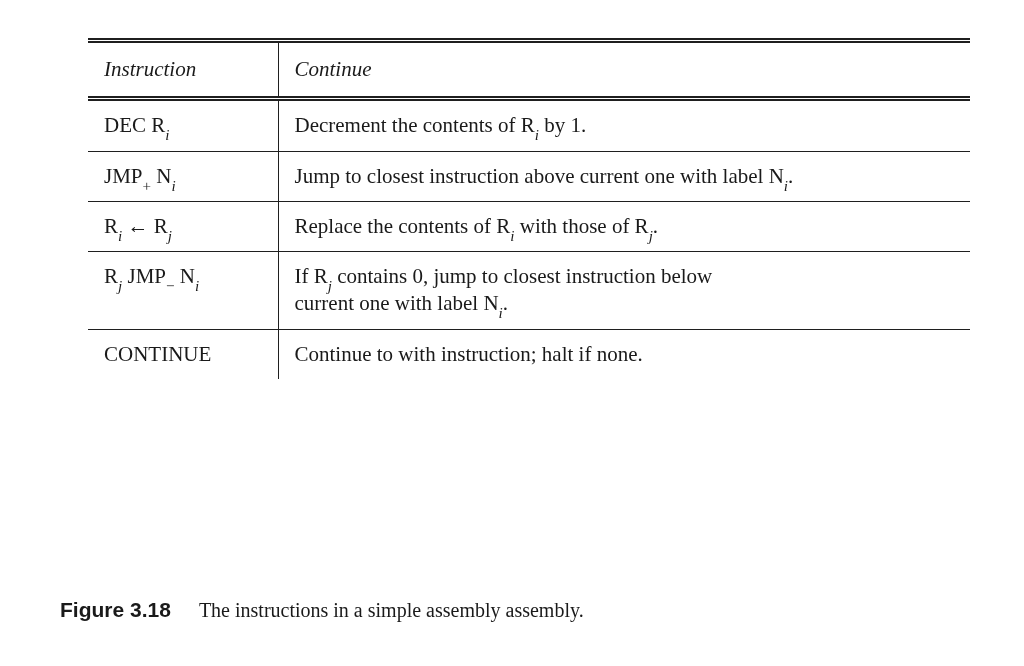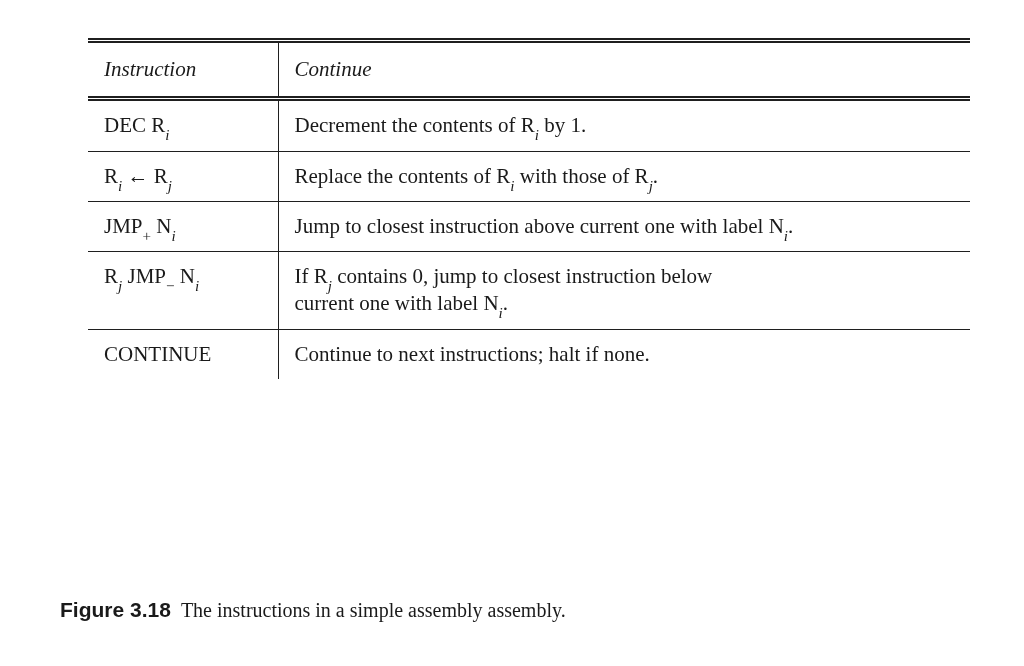--- a/index.html
+++ b/index.html
@@ -92,12 +92,12 @@
             <td>Decrement the contents of R<sub class="subvar">i</sub> by 1.</td>
           </tr>
           <tr>
+            <td>JMP<sub class="subop">+</sub> N<sub class="subvar">i</sub></td>
+            <td>Jump to closest instruction above current one with label N<sub class="subvar">i</sub>.</td>
+          </tr>
+          <tr>
             <td>R<sub class="subvar">i</sub> ← R<sub class="subvar">j</sub></td>
             <td>Replace the contents of R<sub class="subvar">i</sub> with those of R<sub class="subvar">j</sub>.</td>
-          </tr>
-          <tr>
-            <td>JMP<sub class="subop">+</sub> N<sub class="subvar">i</sub></td>
-            <td>Jump to closest instruction above current one with label N<sub class="subvar">i</sub>.</td>
           </tr>
           <tr>
             <td>R<sub class="subvar">j</sub> JMP<sub class="subop">−</sub> N<sub class="subvar">i</sub></td>

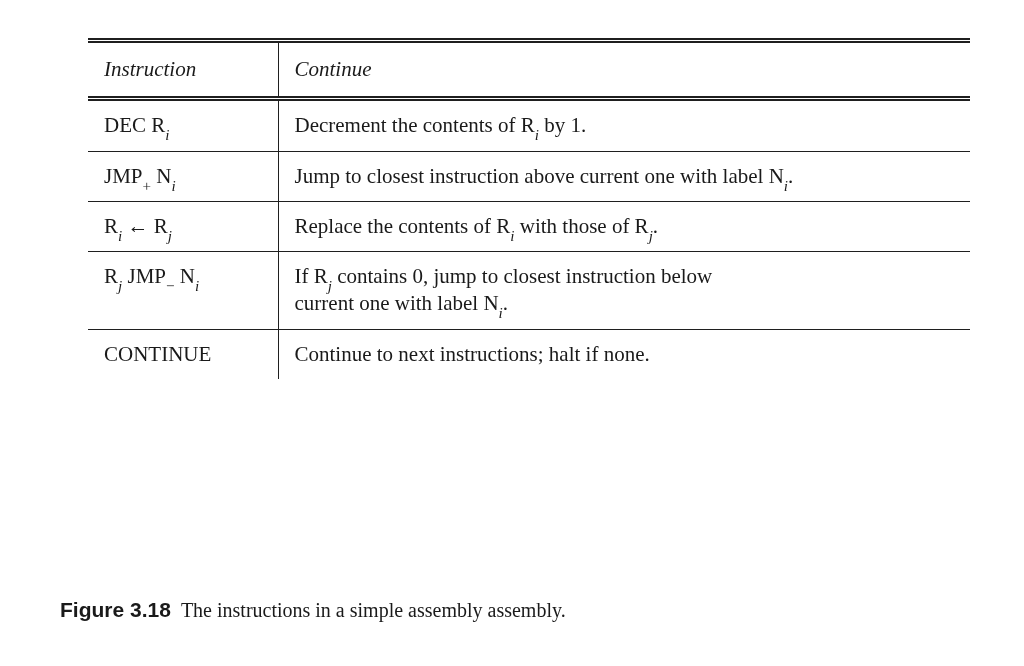--- a/index.html
+++ b/index.html
@@ -105,7 +105,7 @@
           </tr>
           <tr>
             <td>CONTINUE</td>
-            <td>Continue to next instructions; halt if none.</td>
+            <td>Continue to with instruction; halt if none.</td>
           </tr>
         </tbody>
     </table>

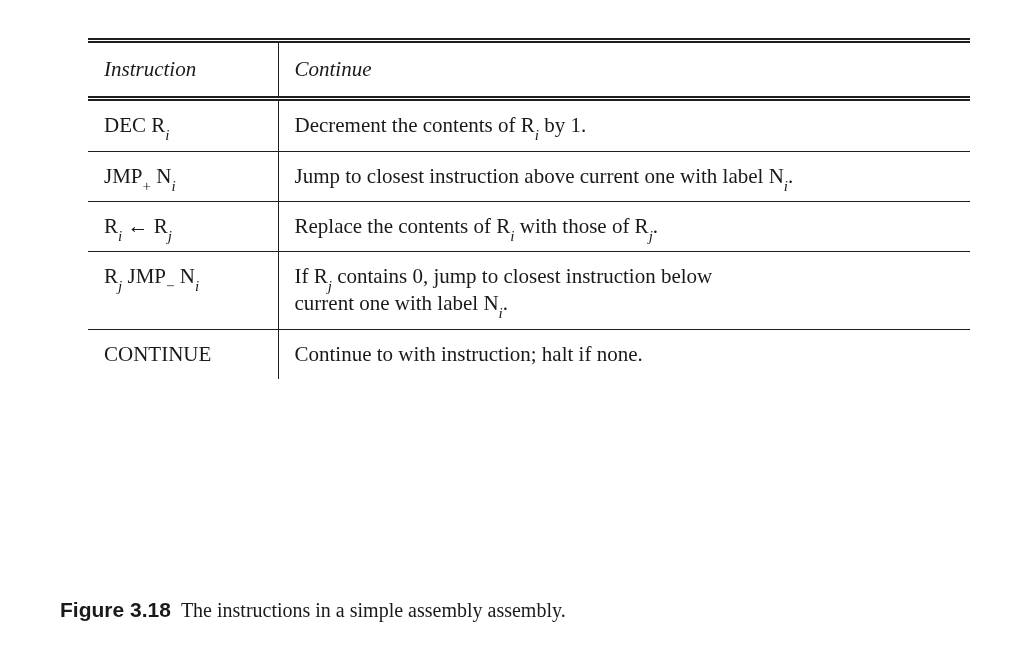--- a/index.html
+++ b/index.html
@@ -66,7 +66,7 @@
     font-family: "Liberation Sans", sans-serif;
     font-weight: bold;
     font-size: 21px;
-    margin-right: 10px;
+    margin-right: 28px;
   }
 </style>
 </head>

